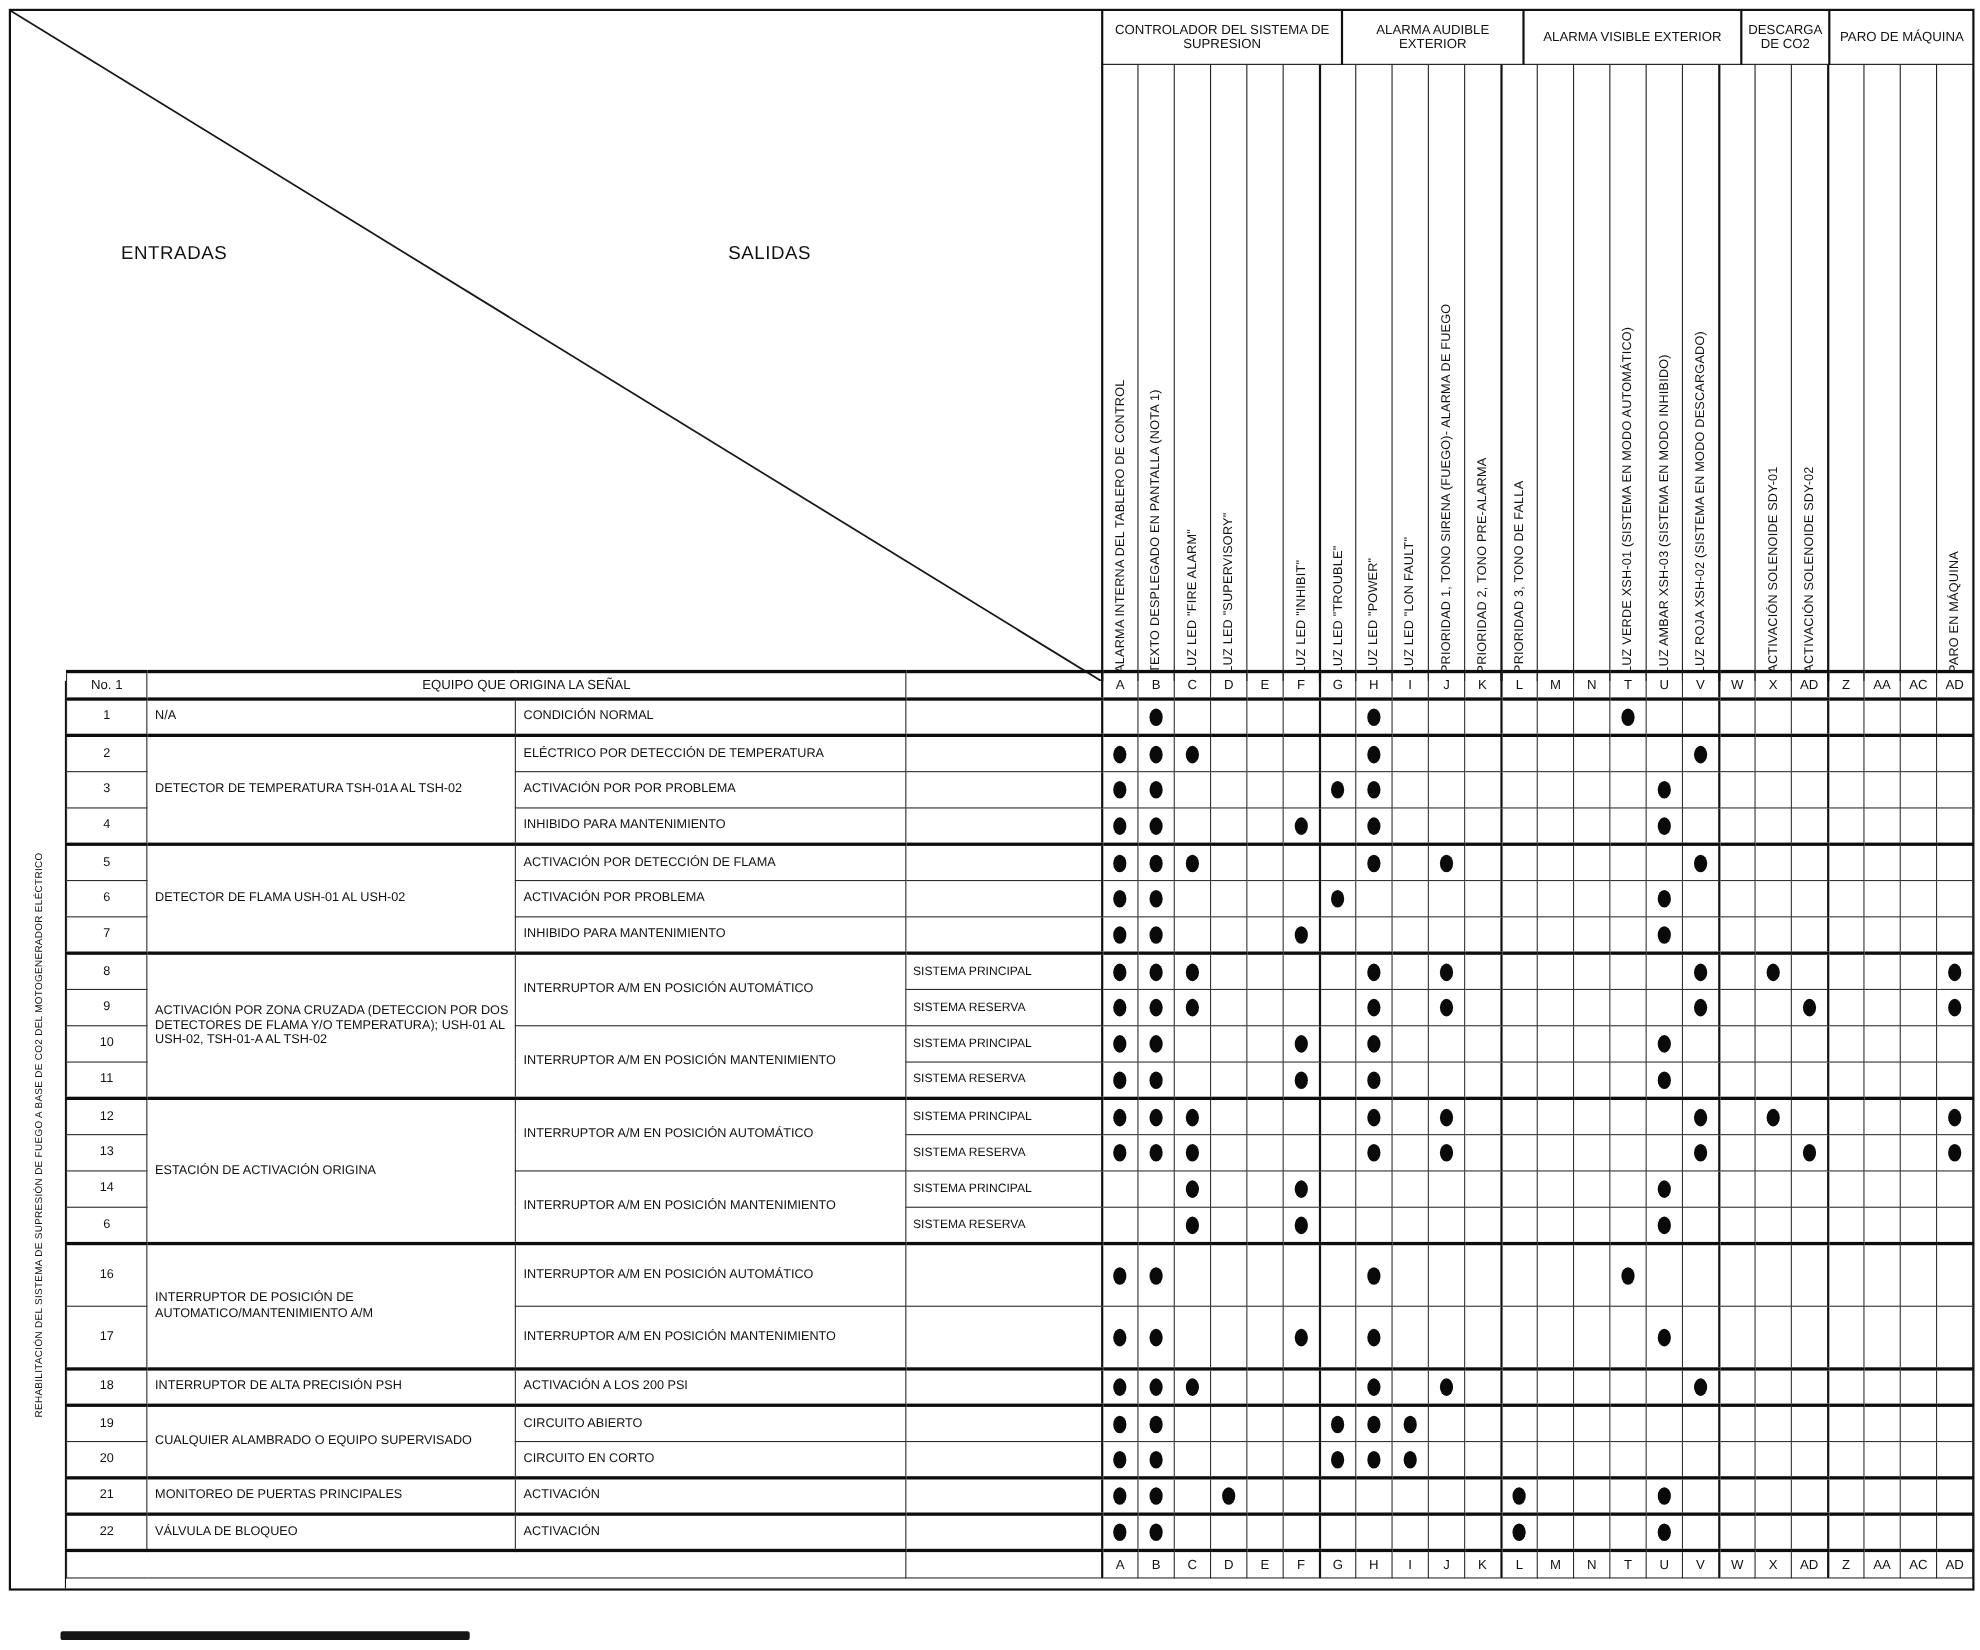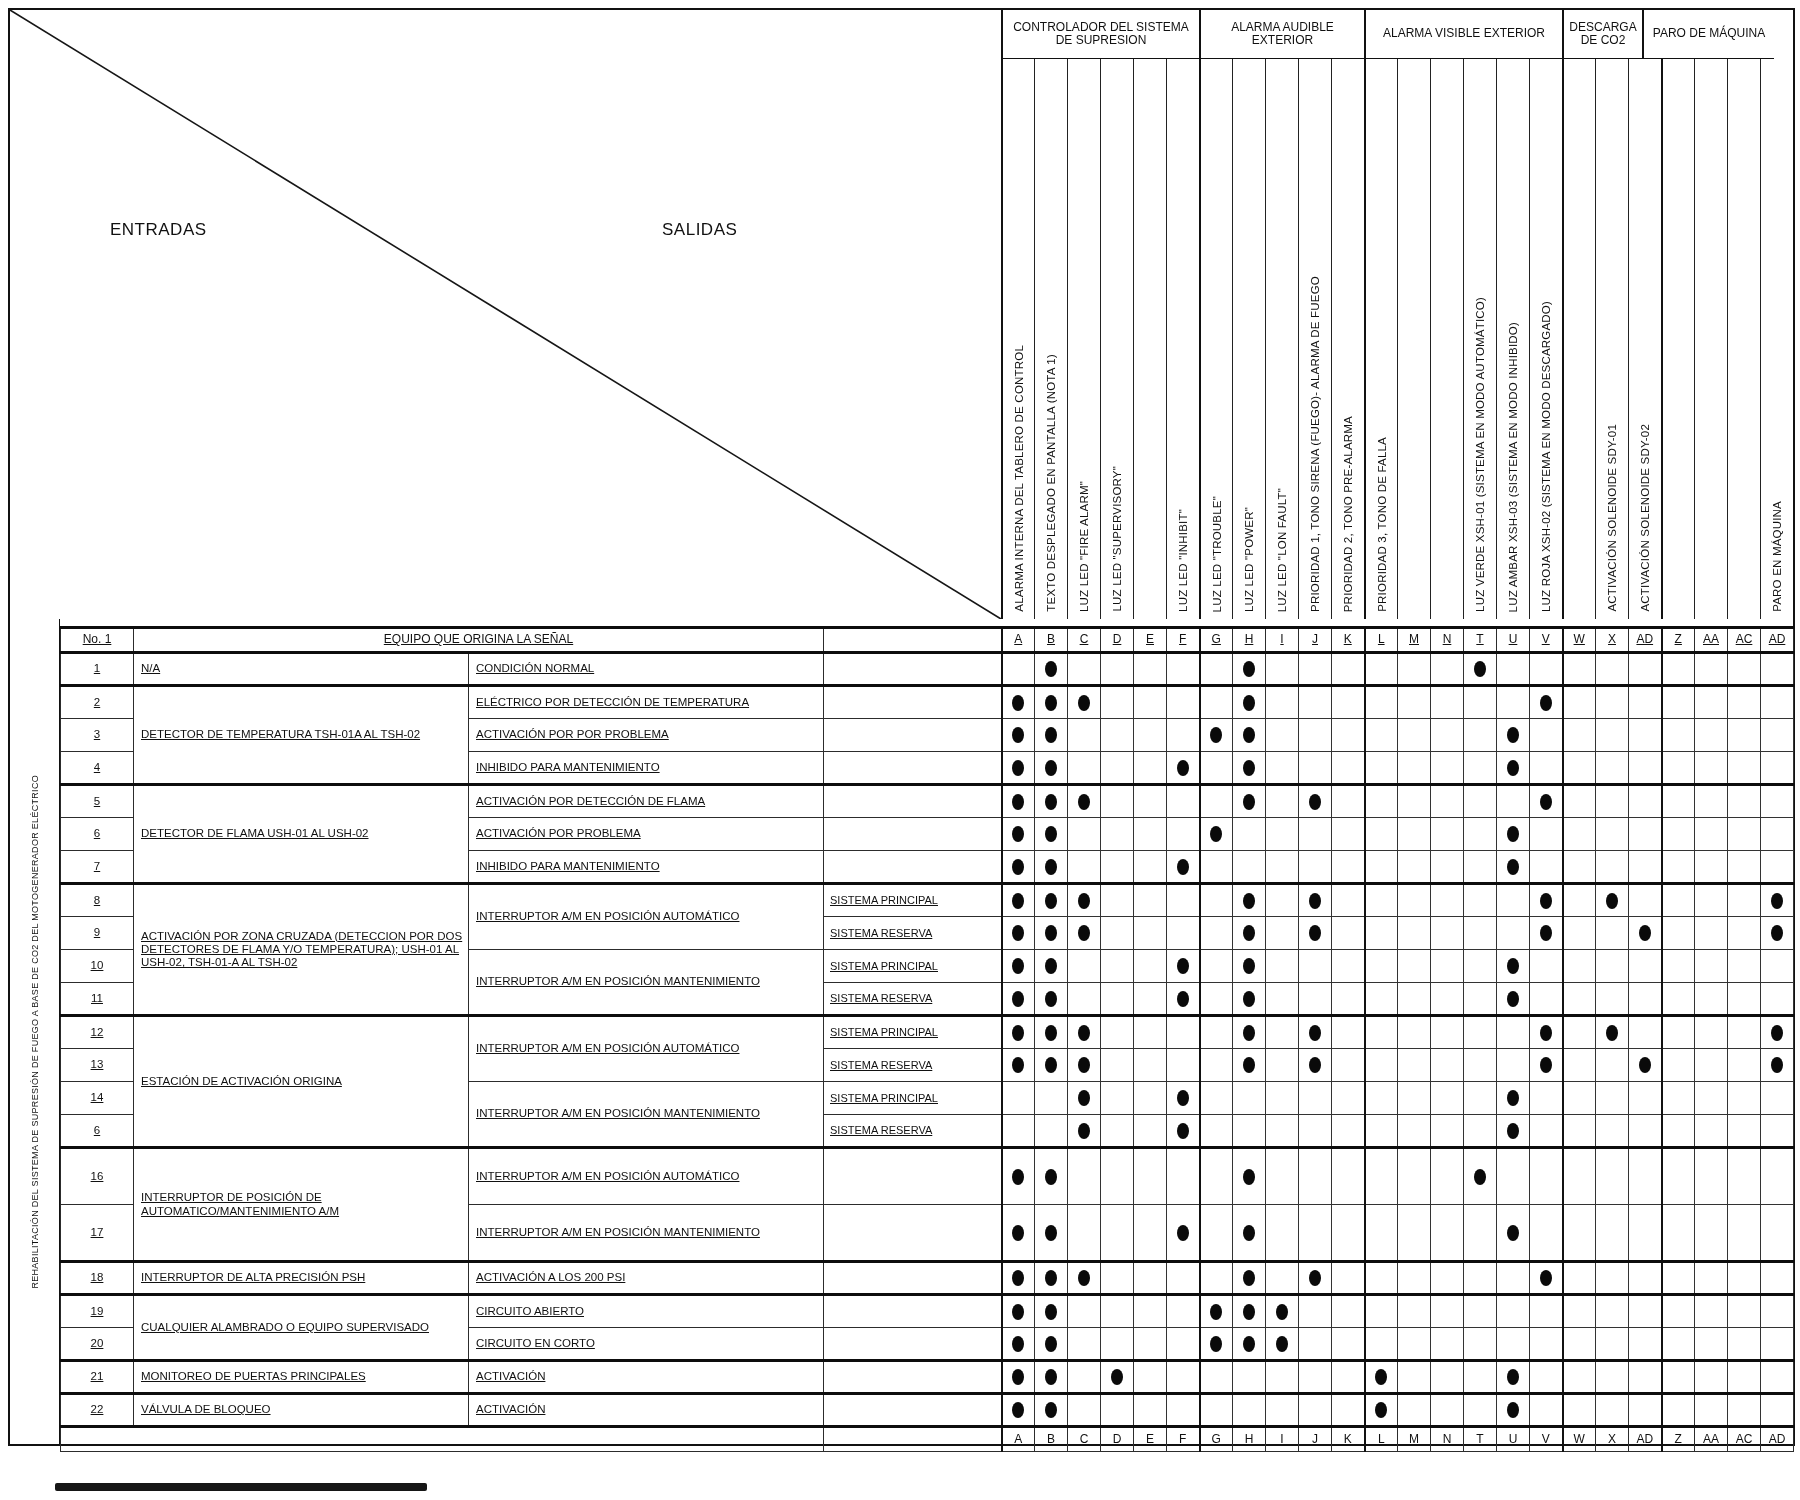--- a/index.html
+++ b/index.html
@@ -71,7 +71,7 @@
     </div>
 
     <div class="groups-row">
-        <div class="group-box" style="width: 198px;">
+        <div class="group-box" style="width: 218px;">
           <span>CONTROLADOR DEL SISTEMA DE SUPRESION</span>
         </div>
         <div class="group-box" style="width: 165px;">

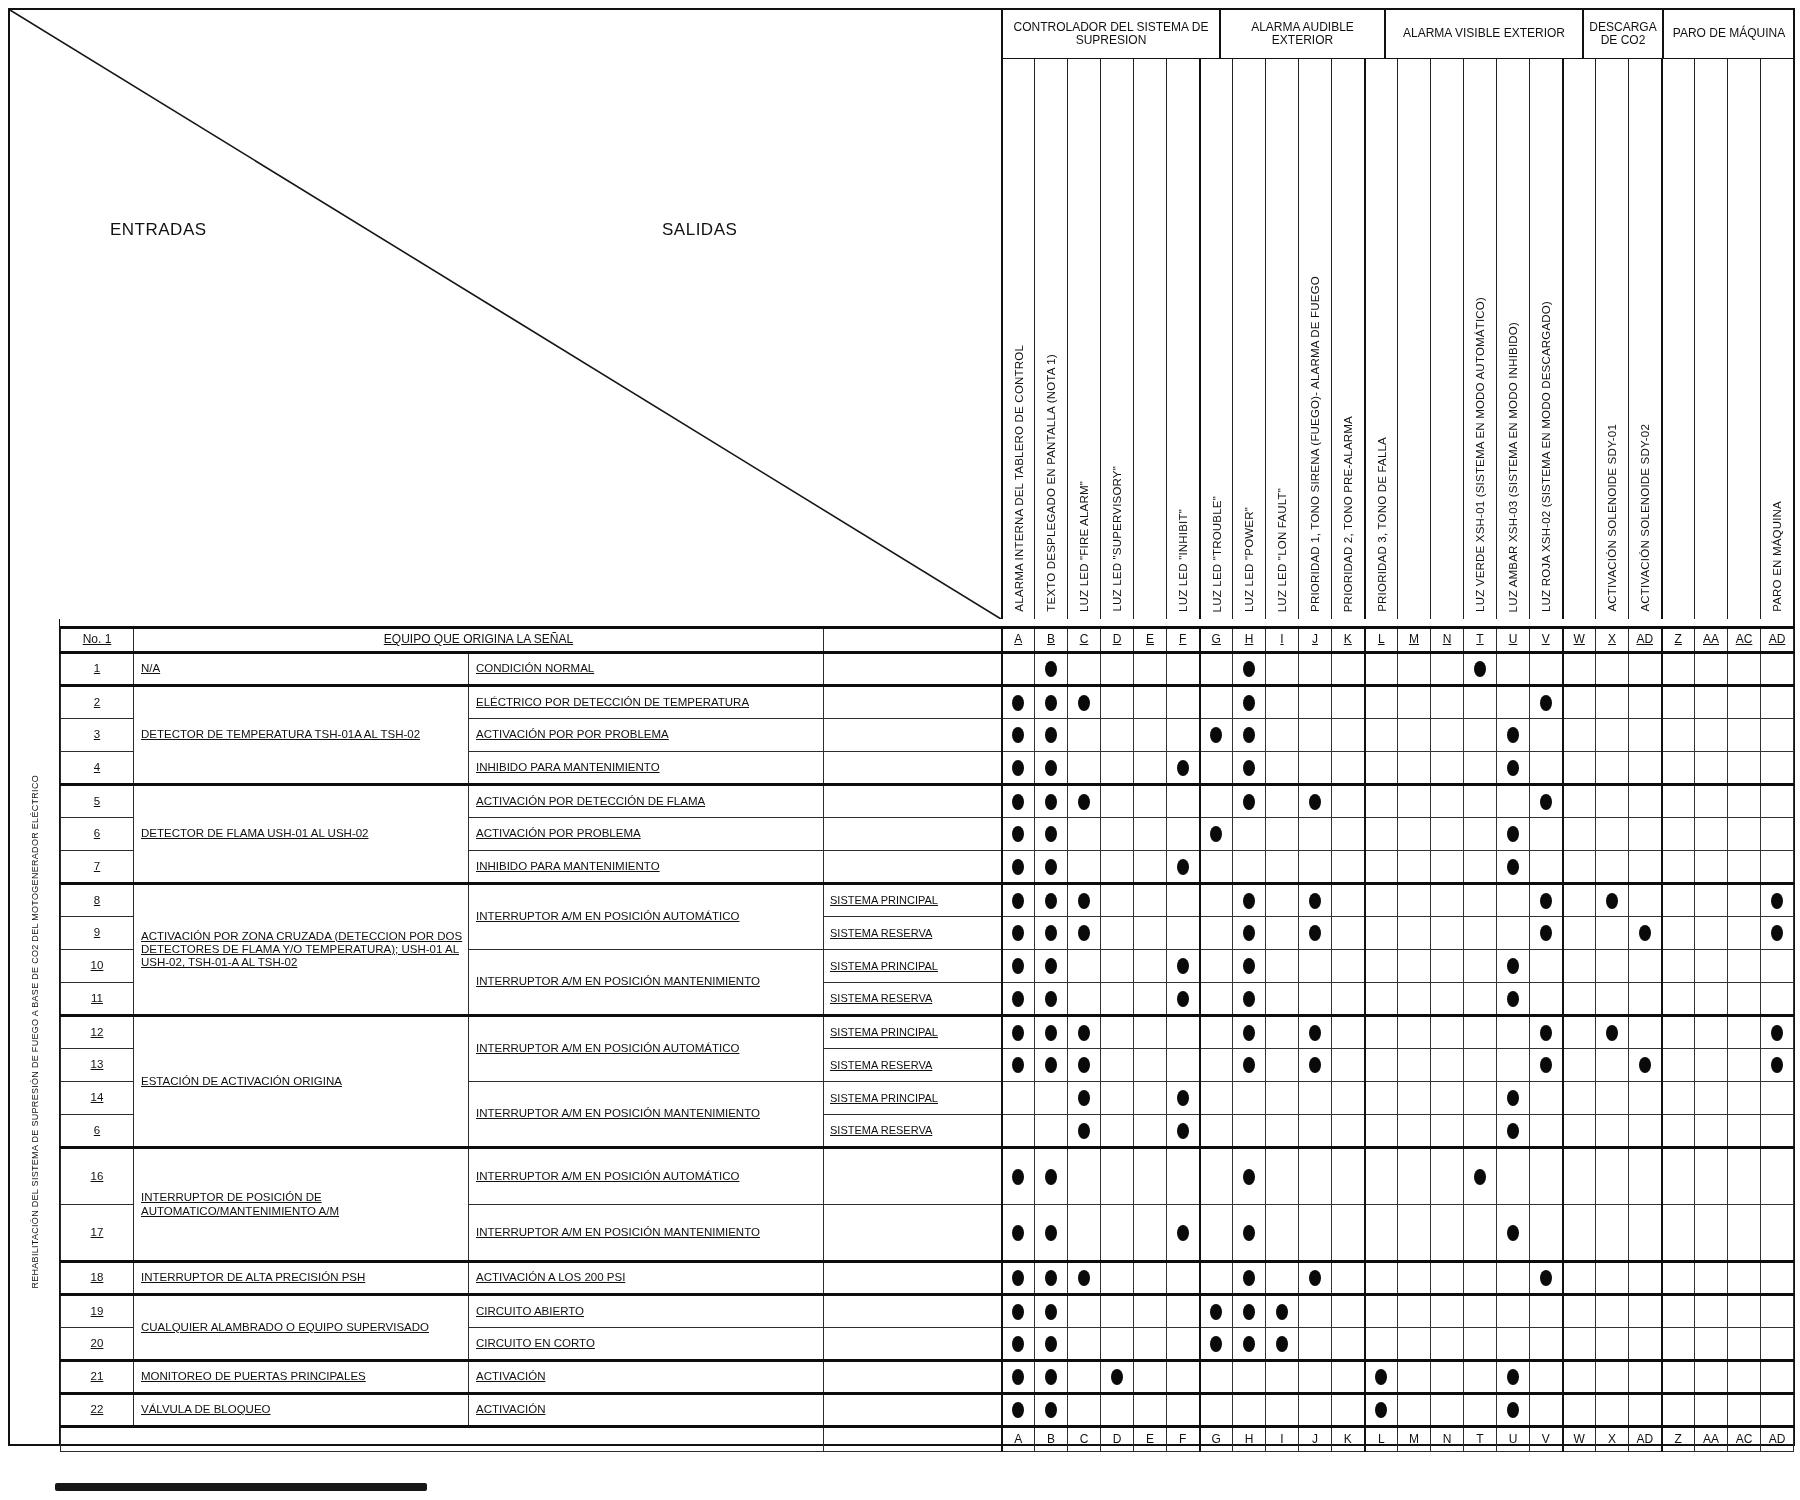--- a/index.html
+++ b/index.html
@@ -37,8 +37,8 @@
   .strip .vtext { font-size:9px; letter-spacing:.3px; }
 
   
-  table.matrix { position:absolute; left:50px; top:616px; width:1733px;
-                 border-collapse:collapse; table-layout:fixed;text-decoration:underline; }
+  table.matrix { position:absolute; left:50px; top:599px; width:1733px;
+                 border-collapse:collapse; table-layout:fixed; }
   .matrix td { box-sizing:border-box; border:1px solid #2c2c2c; font-size:11.5px;
                line-height:1.15; padding:0 3px 0 7px; overflow:hidden; vertical-align:middle; }
   tr.hrow td, tr.lrow td { height:25px; padding:0; text-align:center; font-size:12px; }

